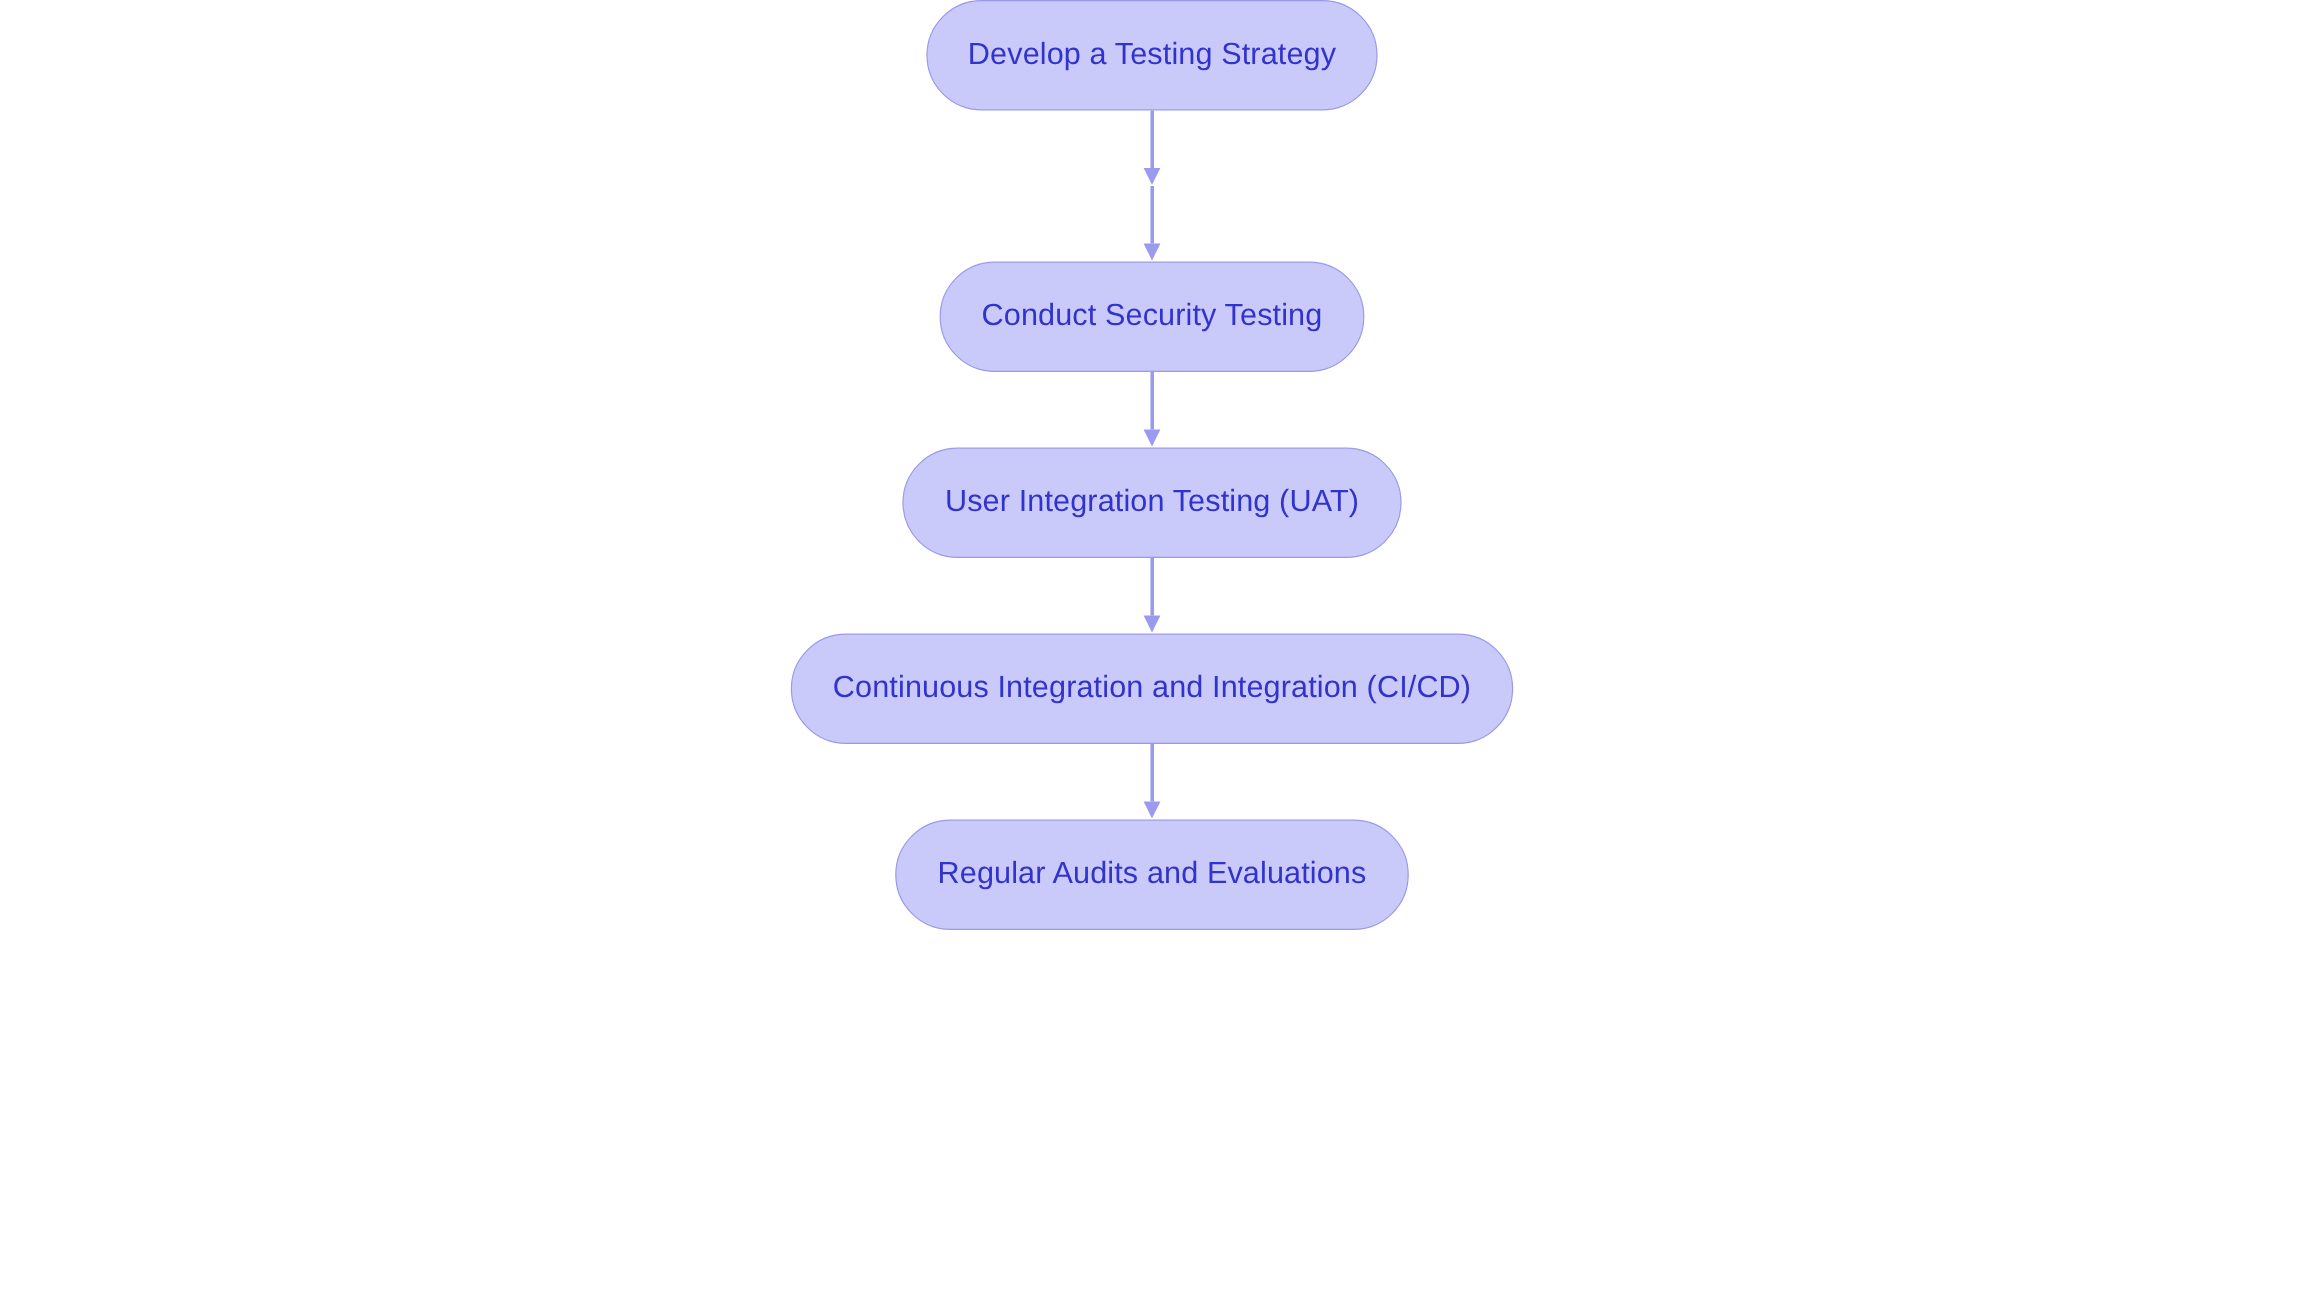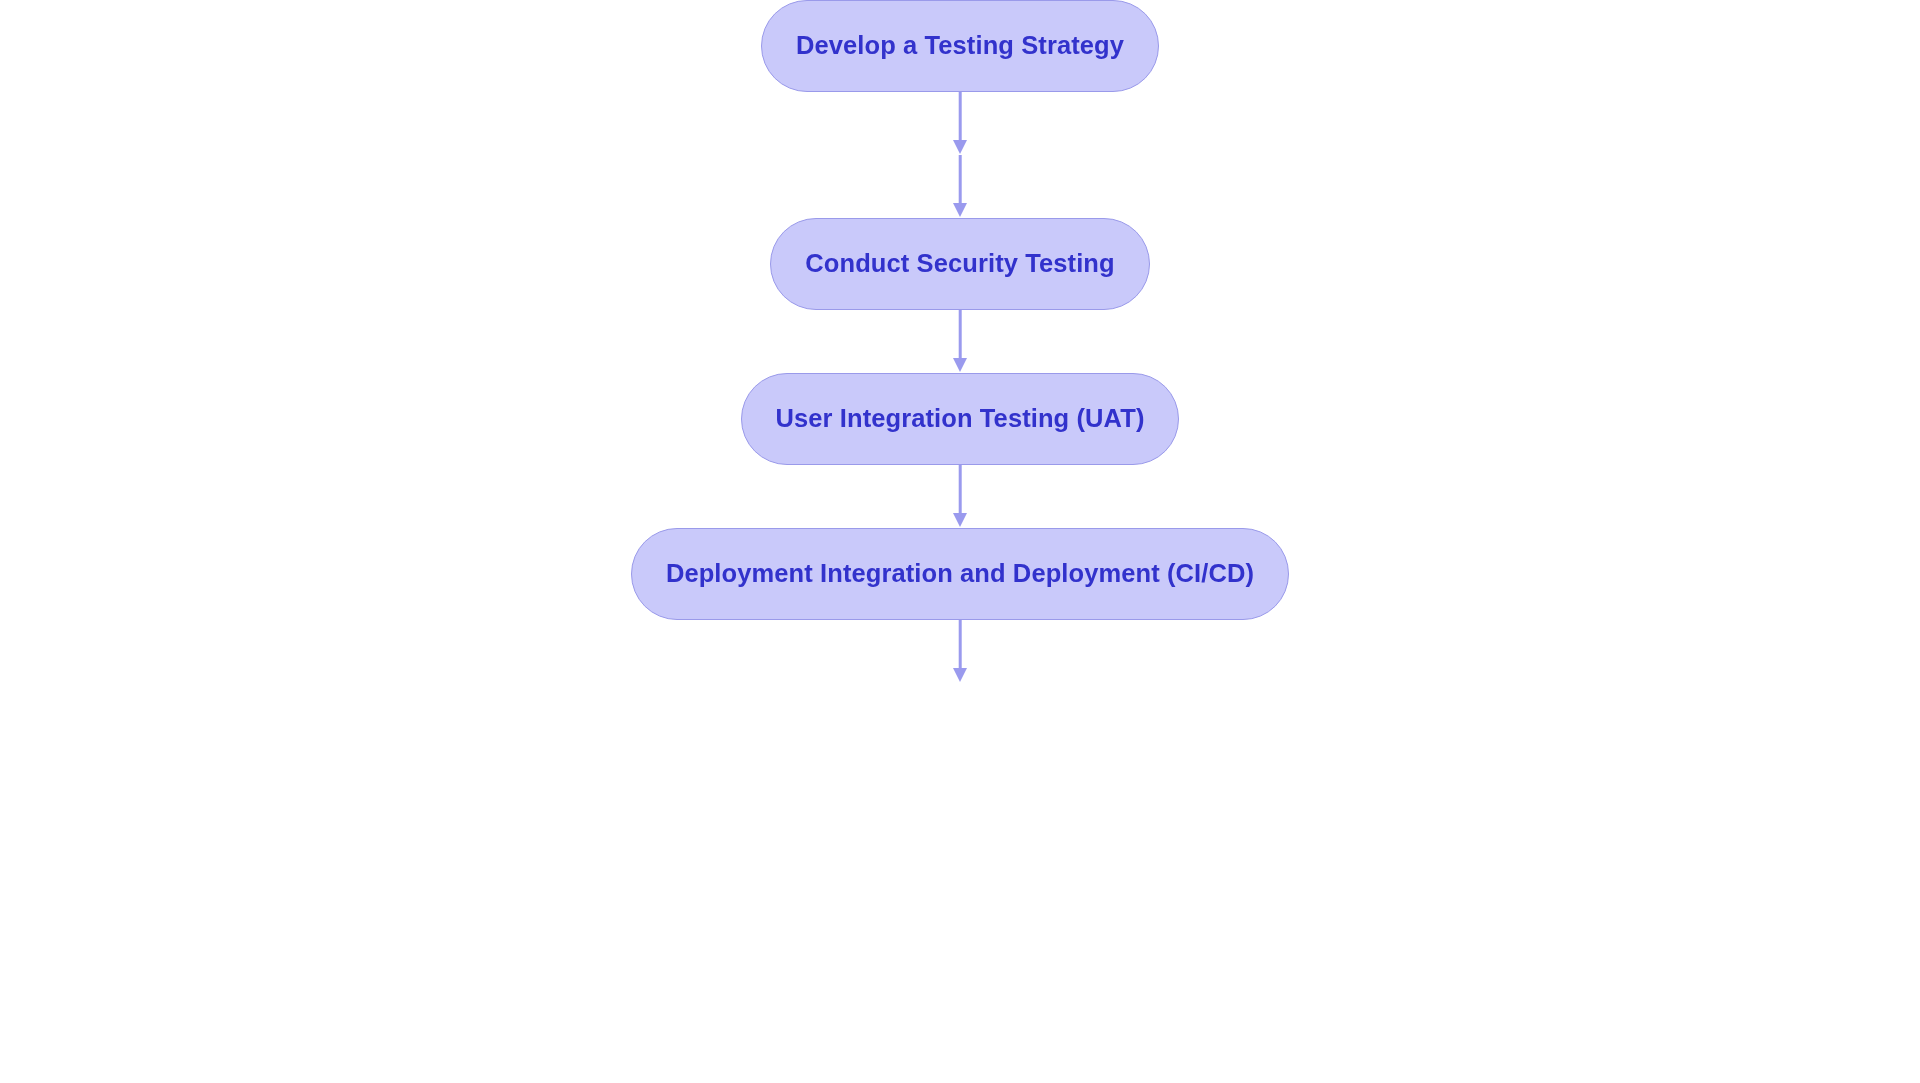--- a/index.html
+++ b/index.html
@@ -45,7 +45,7 @@
     padding: 0 34px;
     color: #3232cc;
     font-size: 25.5px;
-    font-weight: 700;
+    font-weight: 400;
     letter-spacing: 0.1px;
     white-space: nowrap;
     line-height: 1;

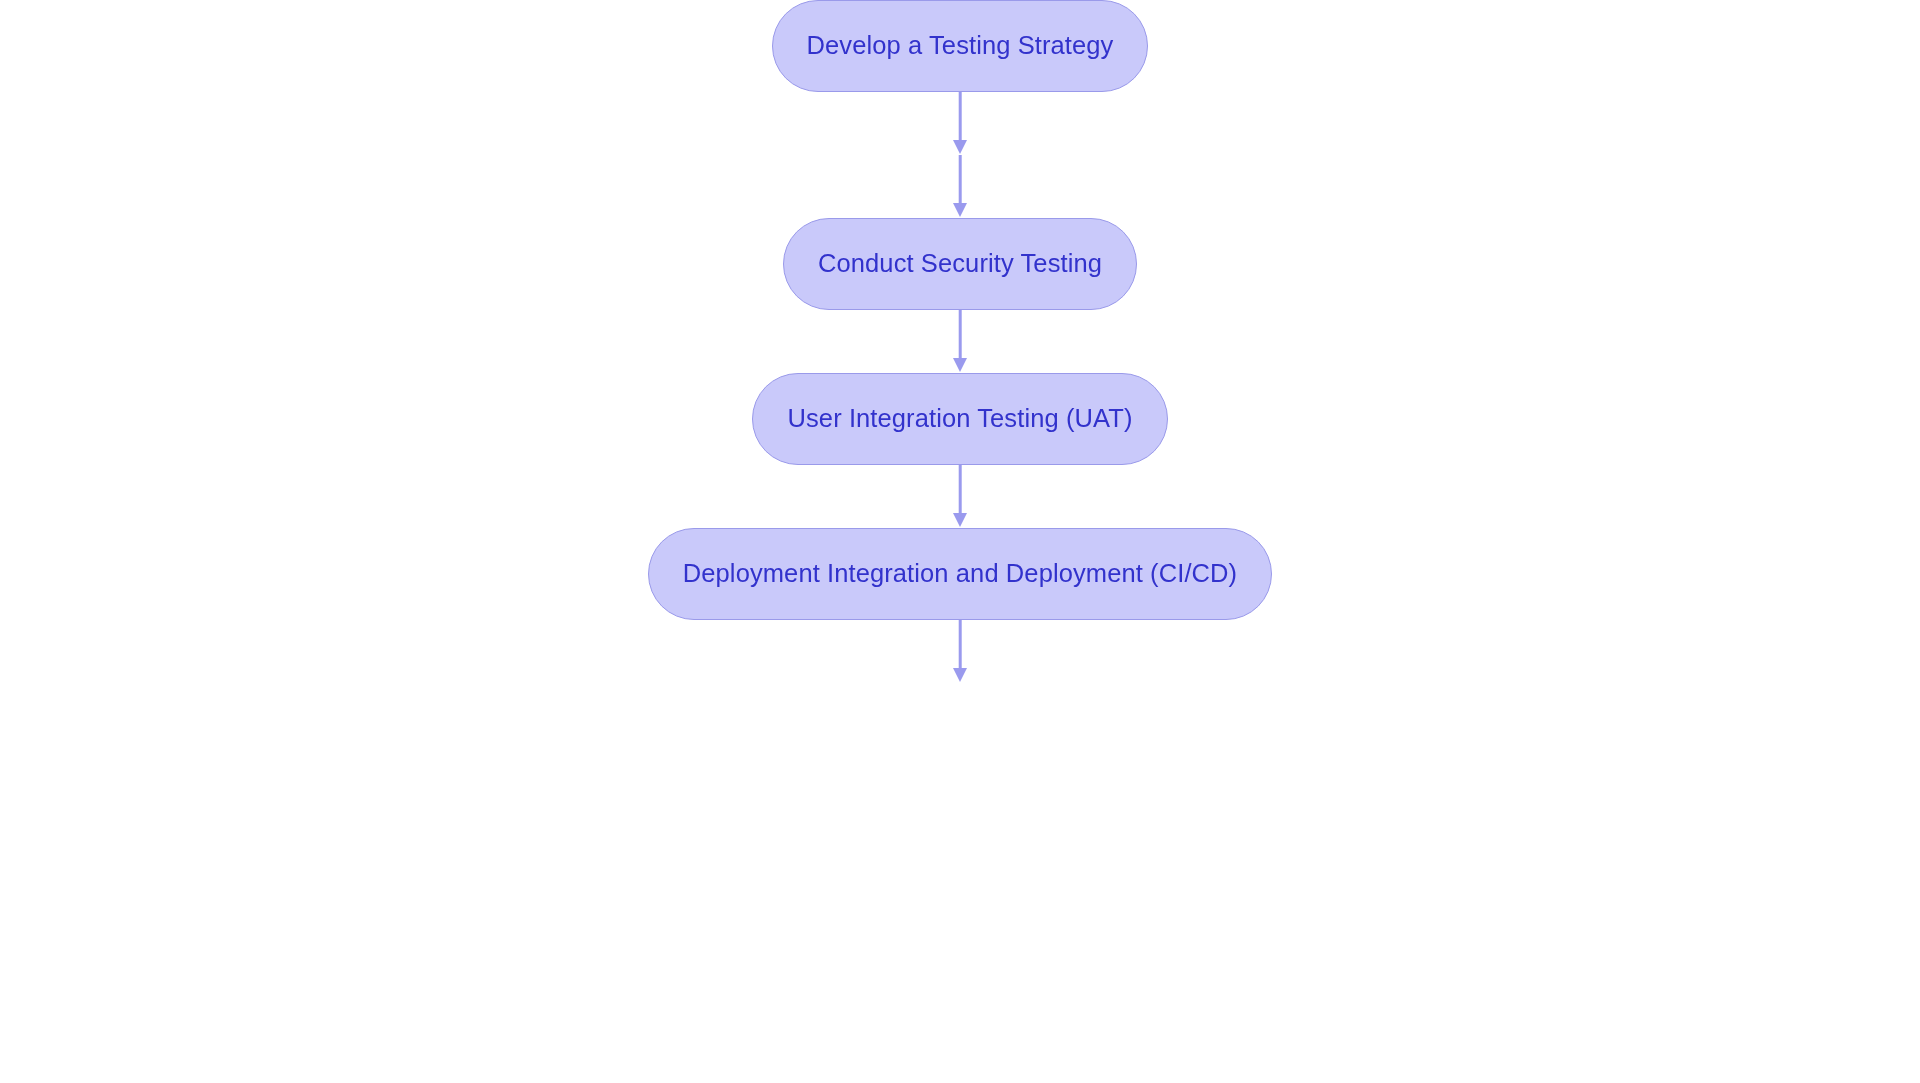--- a/index.html
+++ b/index.html
@@ -131,7 +131,7 @@
 
     <div class="node-row">
       <div class="node">
-        <span class="node-label">Deployment Integration and Deployment (CI/CD)</span>
+        <span class="node-label">Continuous Integration and Integration (CI/CD)</span>
       </div>
     </div>
 

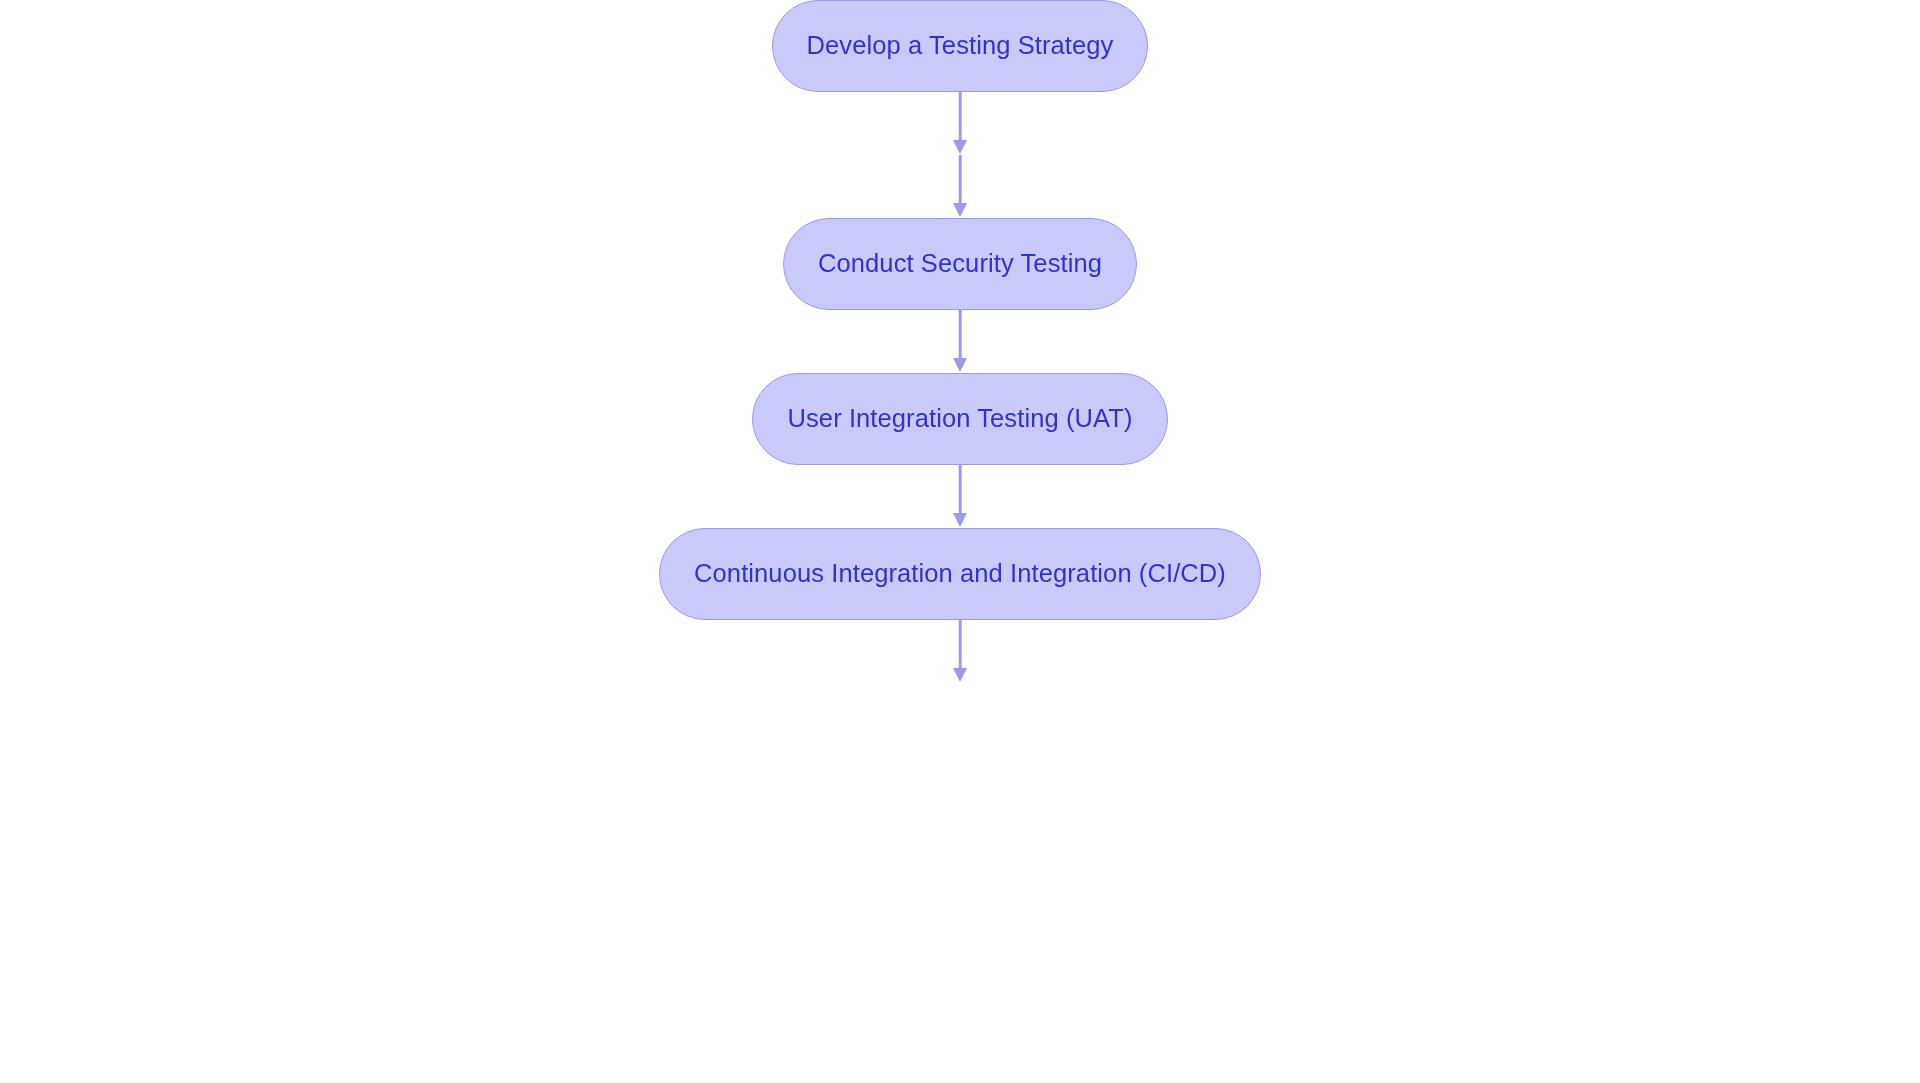--- a/index.html
+++ b/index.html
@@ -140,6 +140,11 @@
       <span class="head"></span>
     </div>
 
+    <div class="node-row">
+      <div class="node">
+        <span class="node-label">Regular Audits and Evaluations</span>
+      </div>
+    </div>
 
   </div>
 </div>

